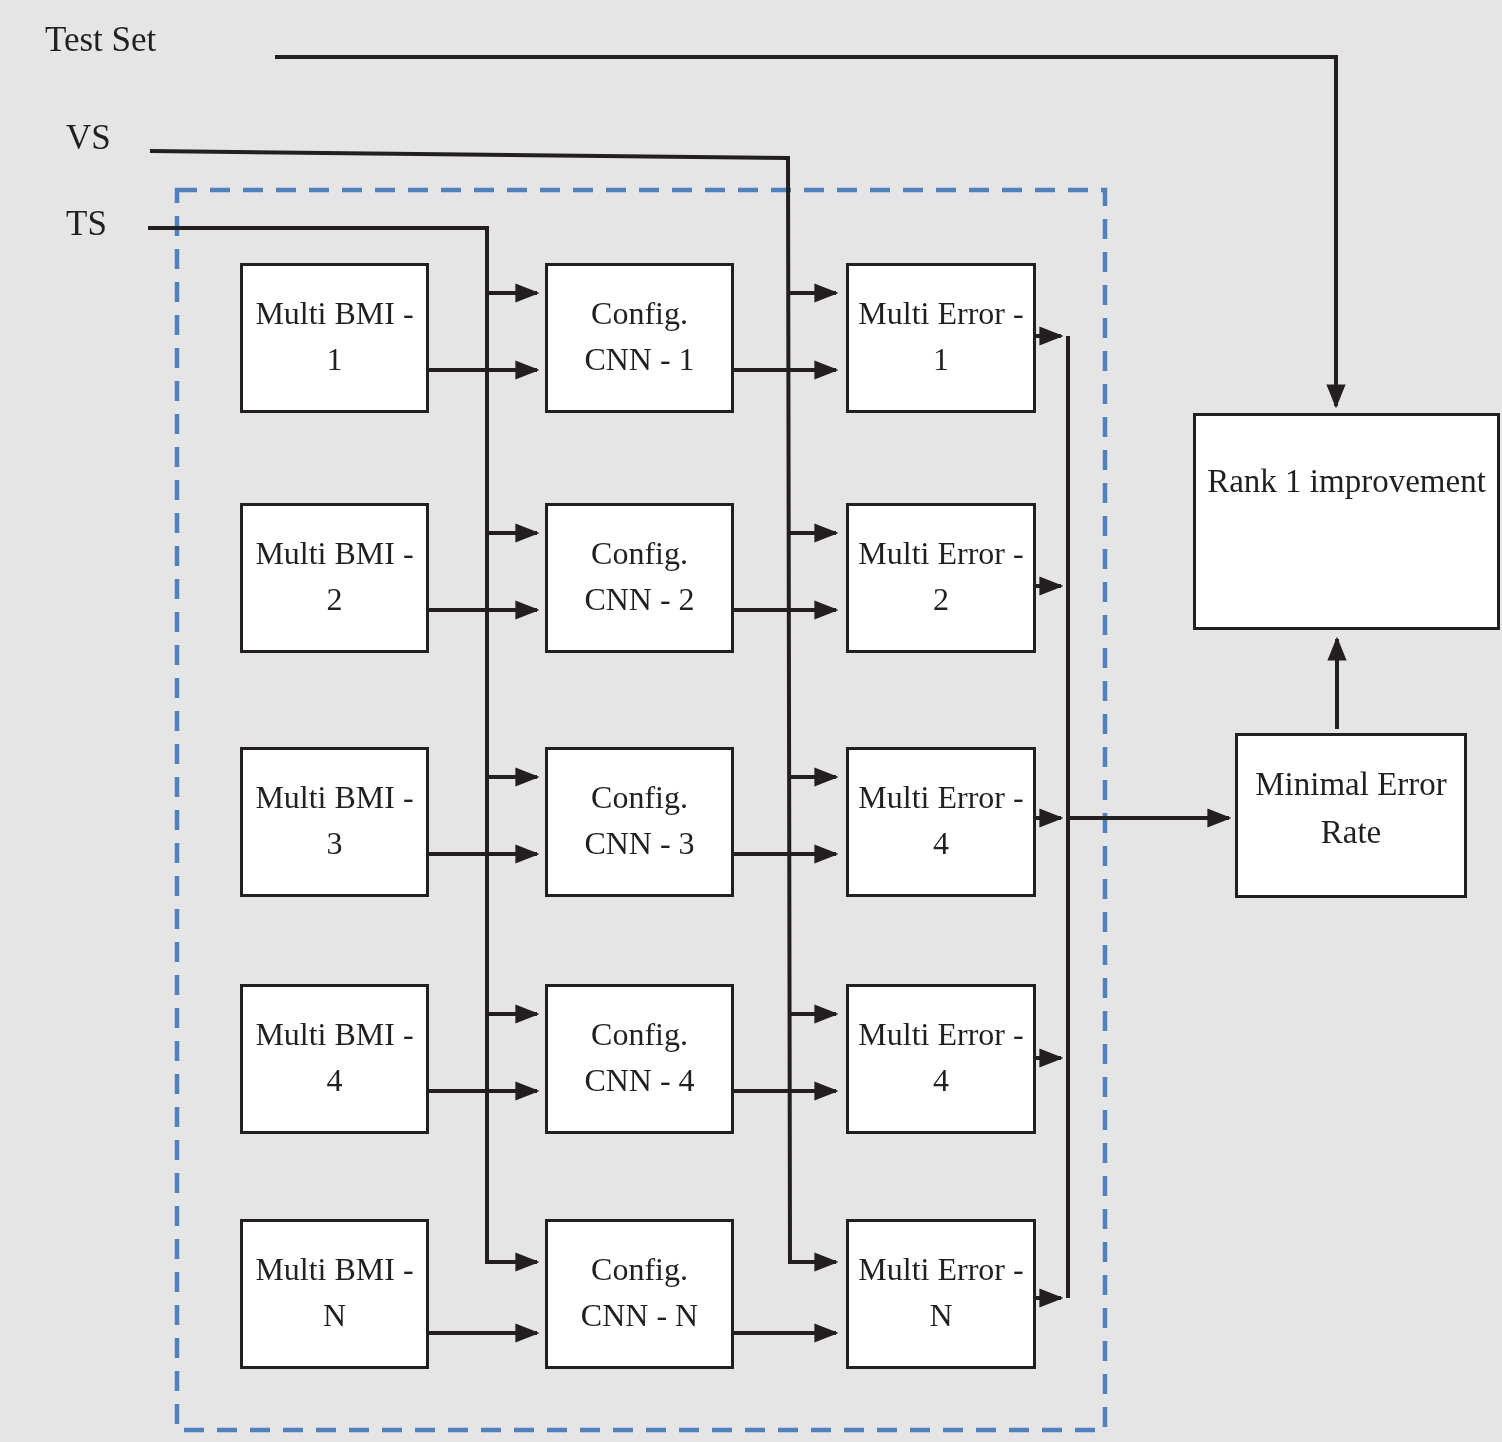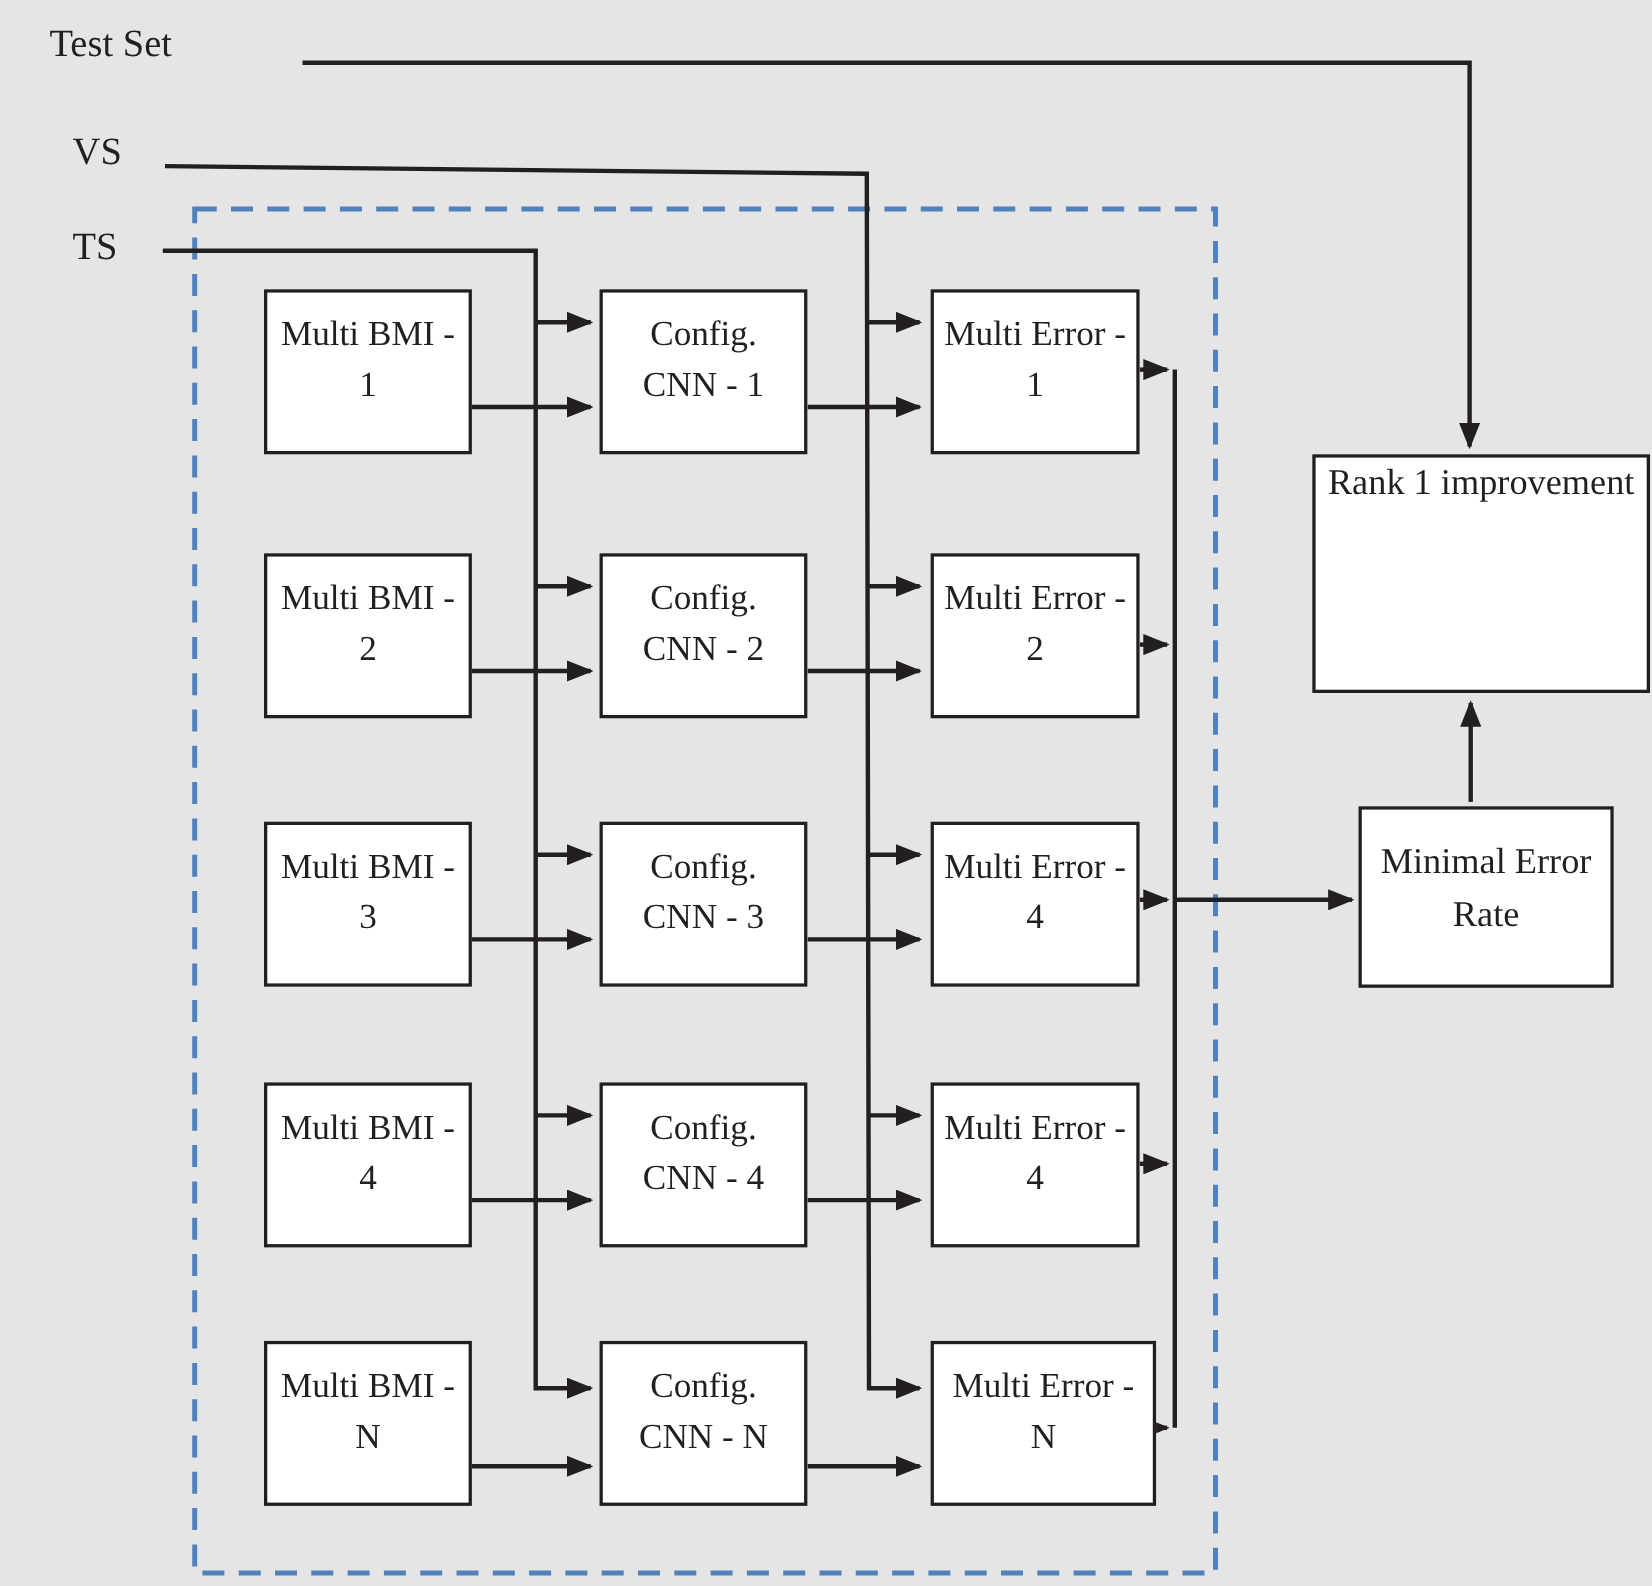--- a/index.html
+++ b/index.html
@@ -36,7 +36,7 @@
     text-align: center;
     font-size: 32px;
     line-height: 46px;
-    padding-top: 14px;
+    padding-top: 24px;
   }
   .box span { display: block; }
   .result-box {

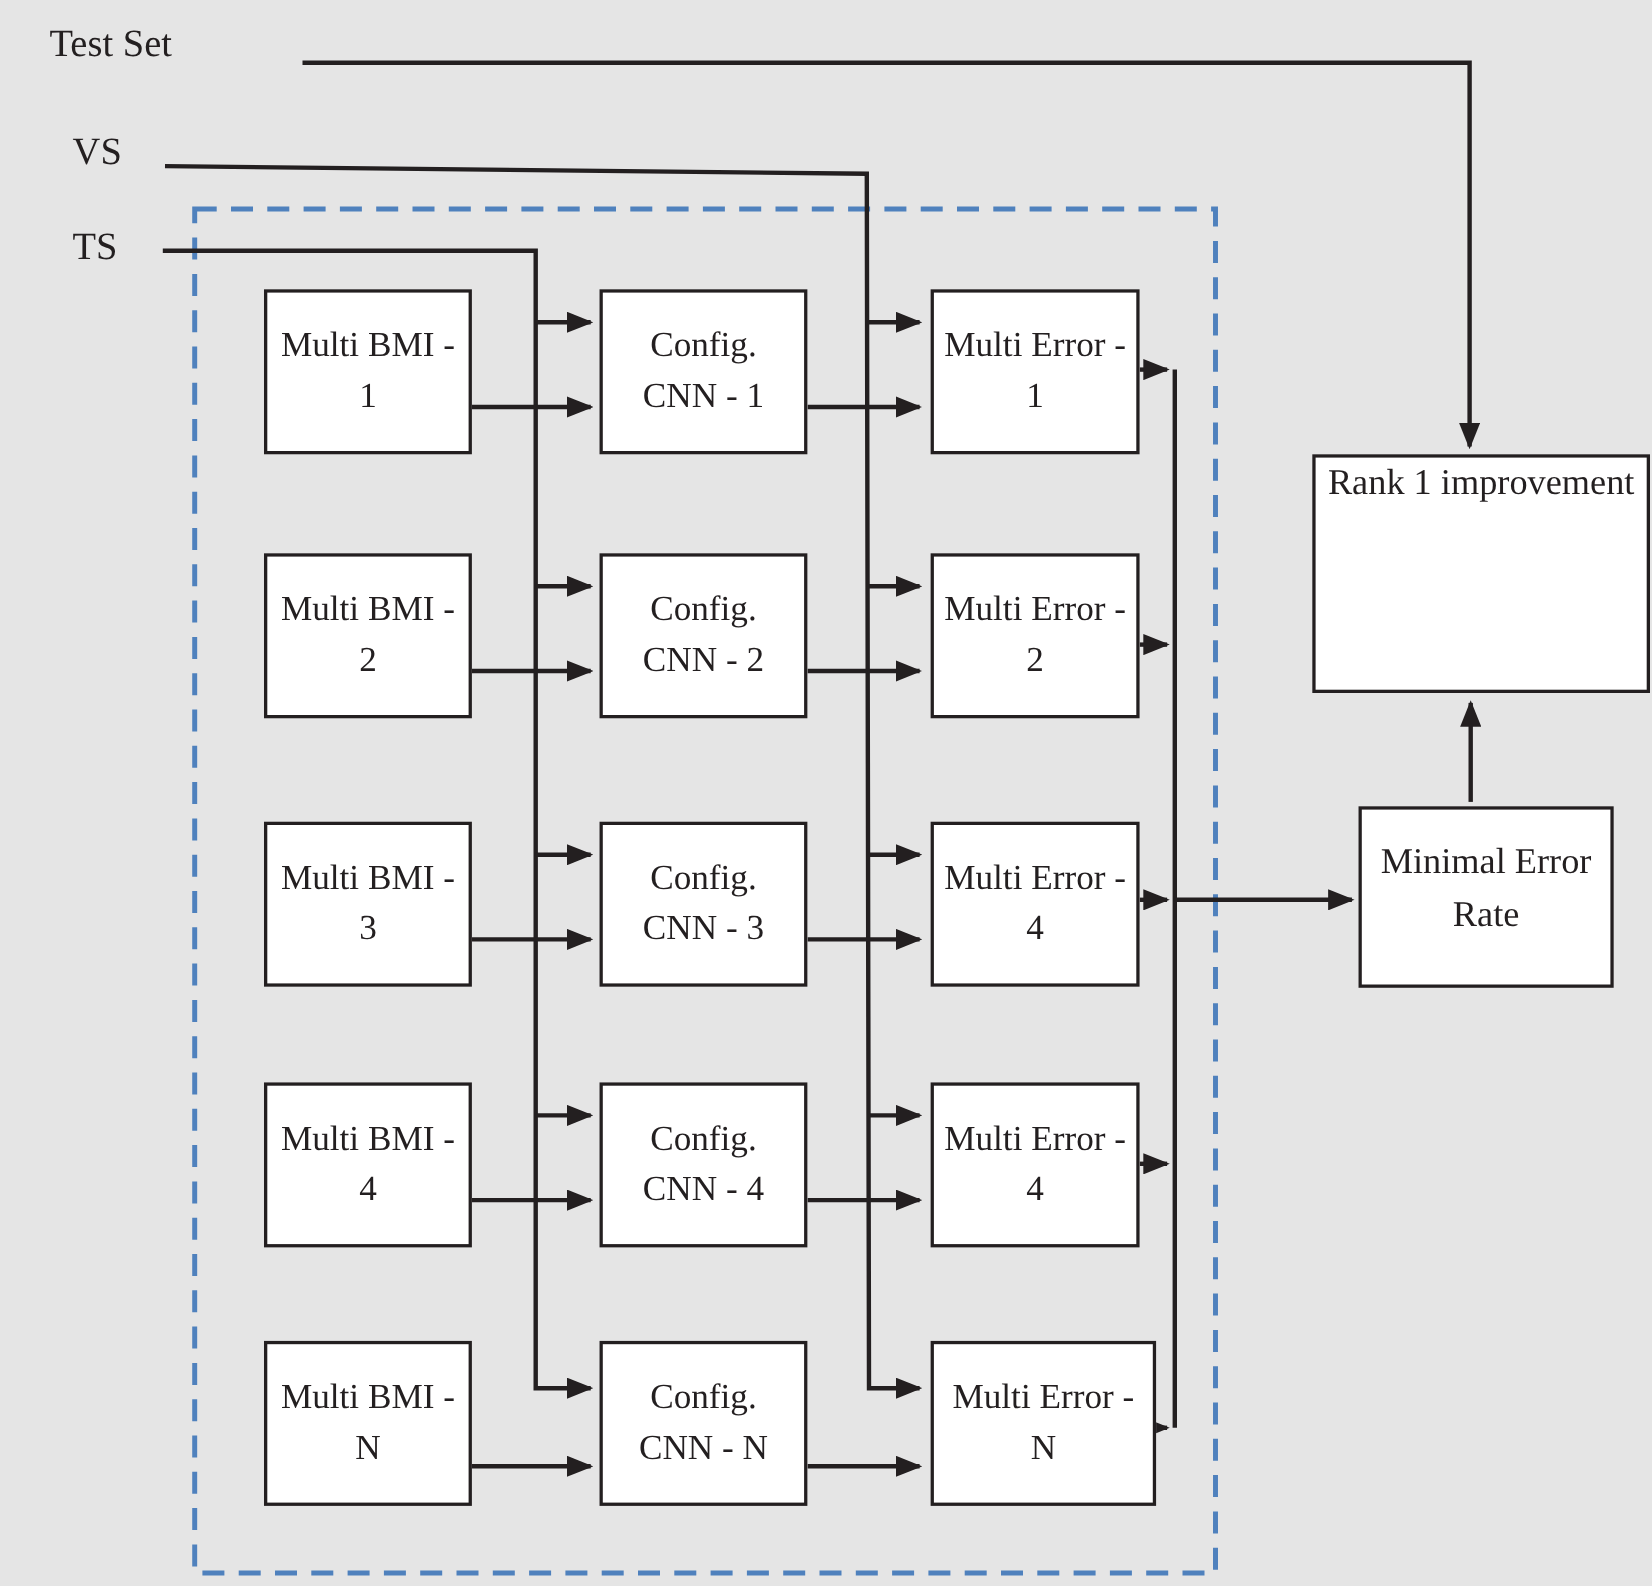--- a/index.html
+++ b/index.html
@@ -48,7 +48,7 @@
     font-size: 33px;
   }
   .result-box span { display: block; }
-  #rank1-box   { line-height: 47px; }
+  #rank1-box   { line-height: 47px; padding-top: 42px; }
   #minimal-box { line-height: 48px; padding-top: 24px; }
   .conn { stroke: #231f20; stroke-width: 4; fill: none; }
   .dashed-border {

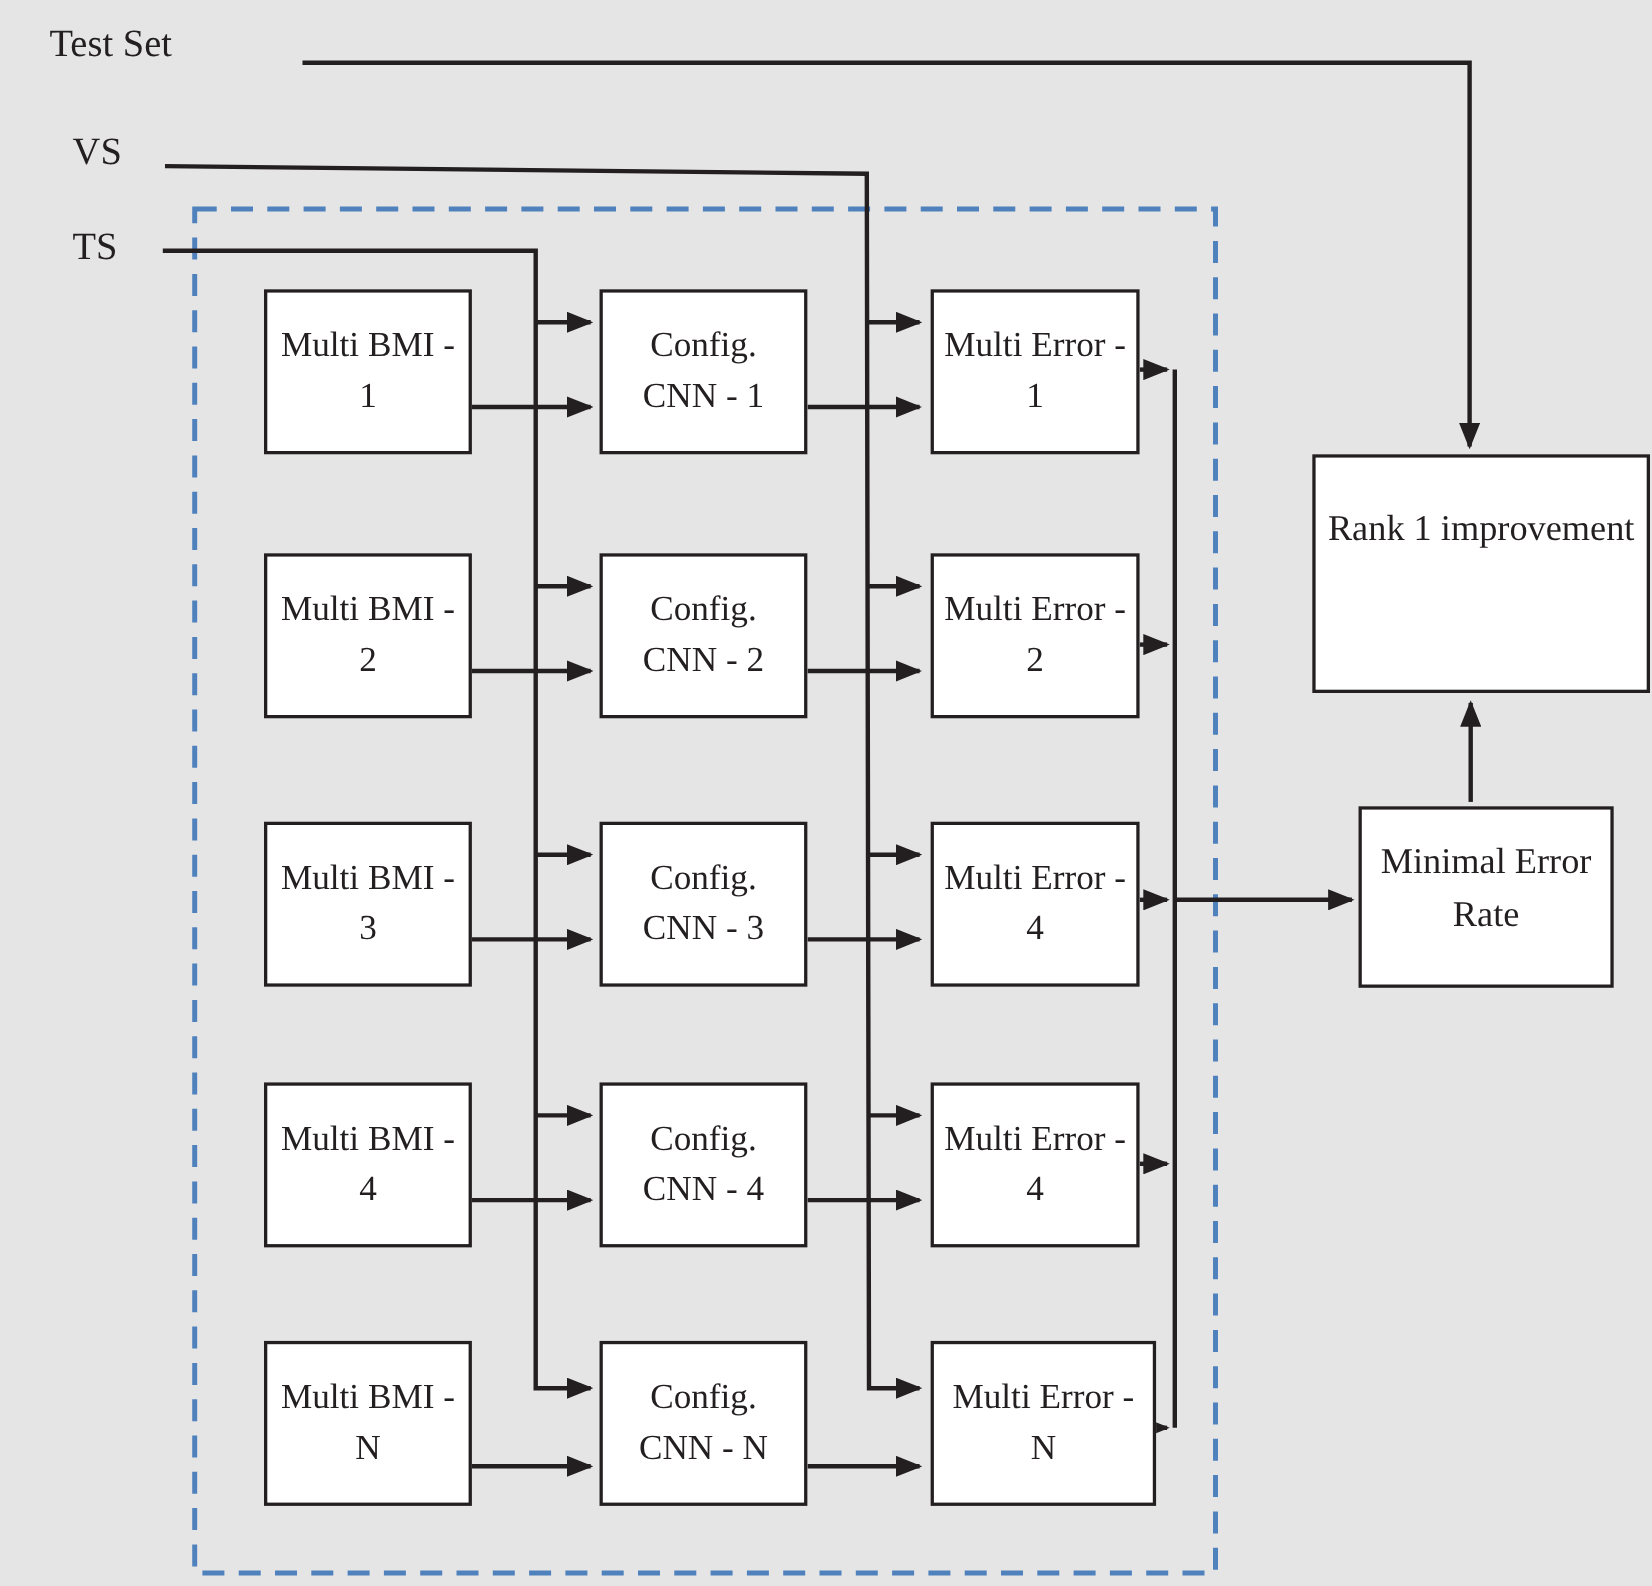--- a/index.html
+++ b/index.html
@@ -173,7 +173,7 @@
     <span>Config.</span>
     <span>CNN - N</span>
   </div>
-  <div class="box" style="left:846px; top:1219px; width:205px; height:150px;">
+  <div class="box" style="left:846px; top:1219px; width:190px; height:150px;">
     <span>Multi Error -</span>
     <span>N</span>
   </div>

